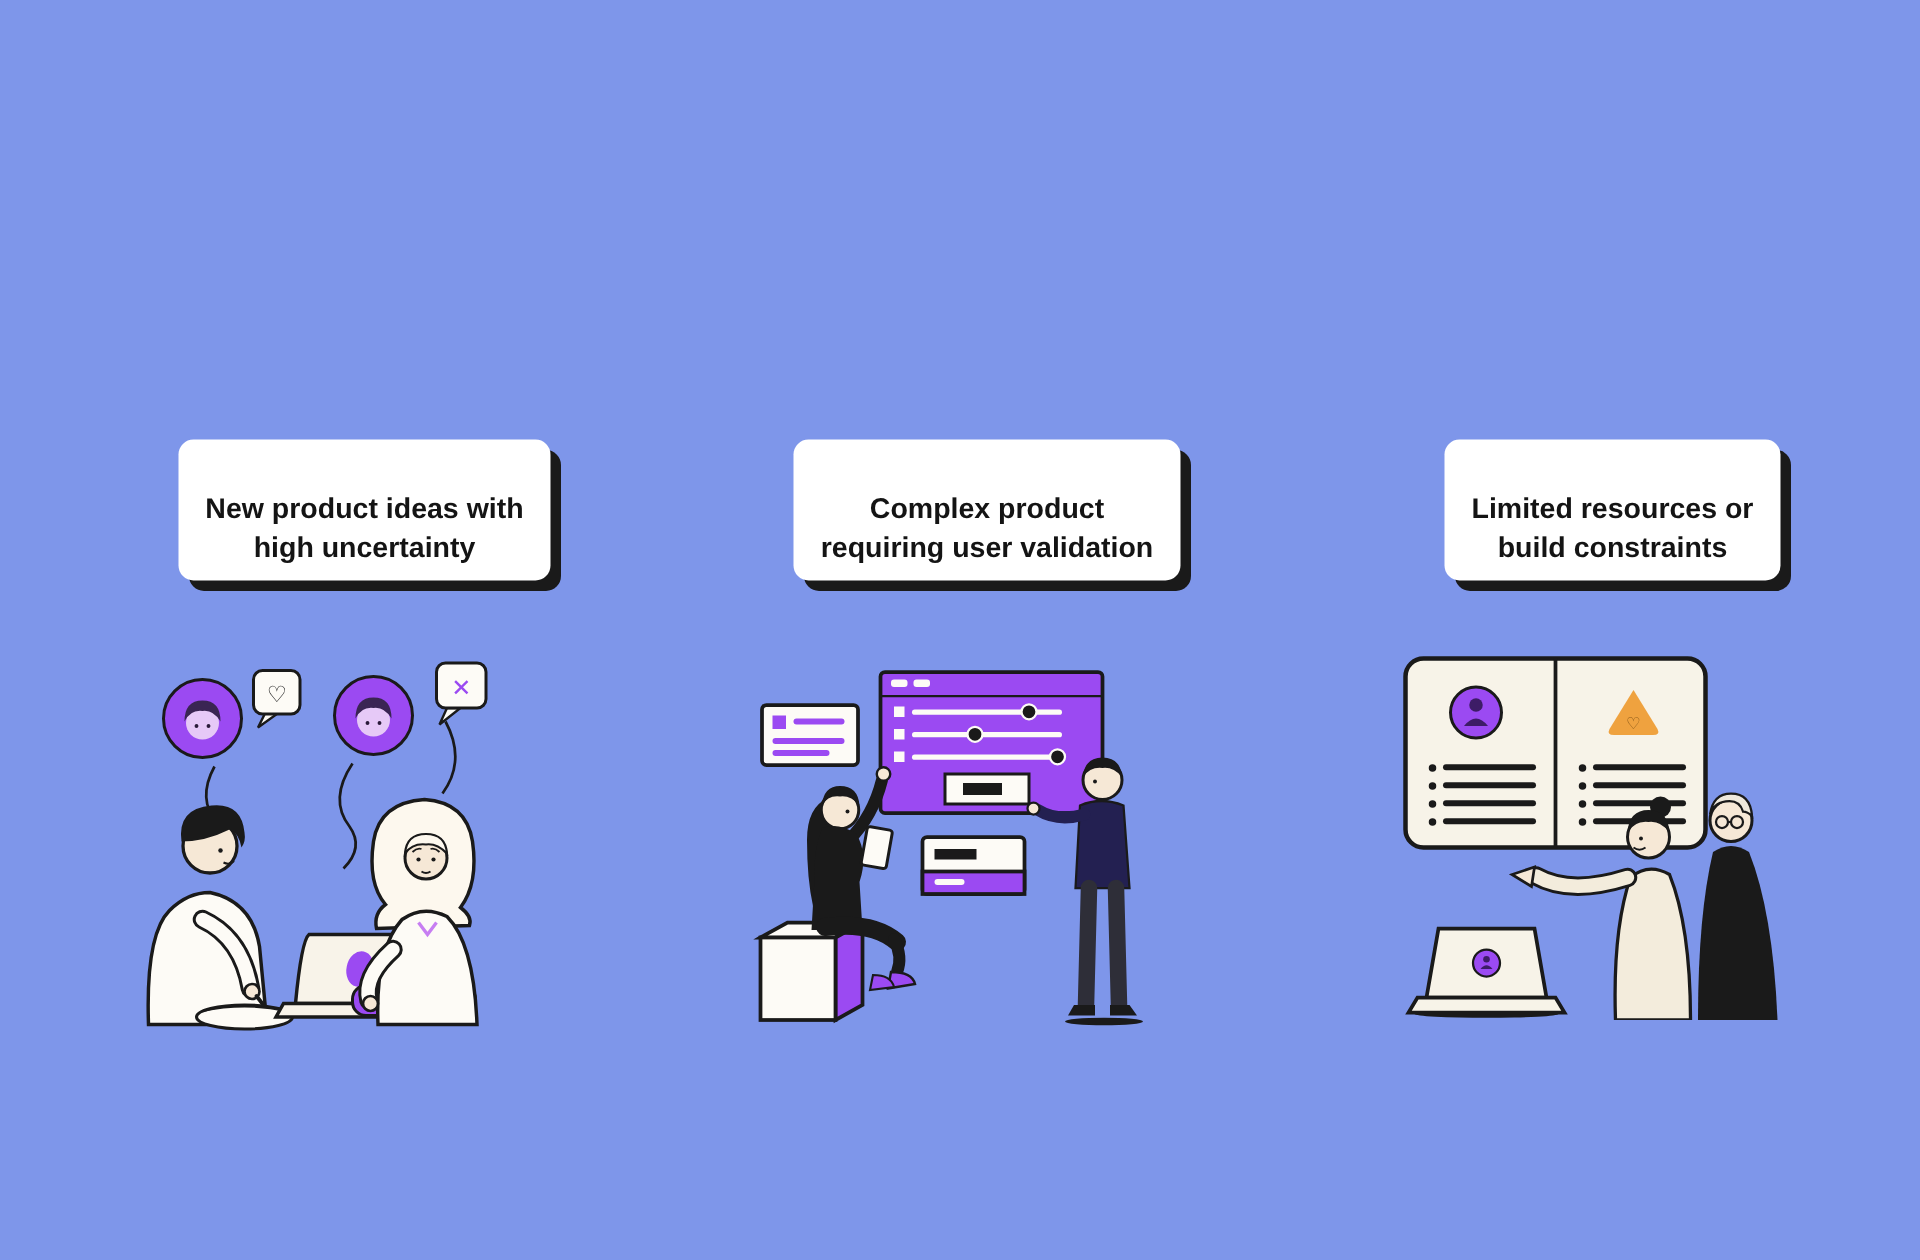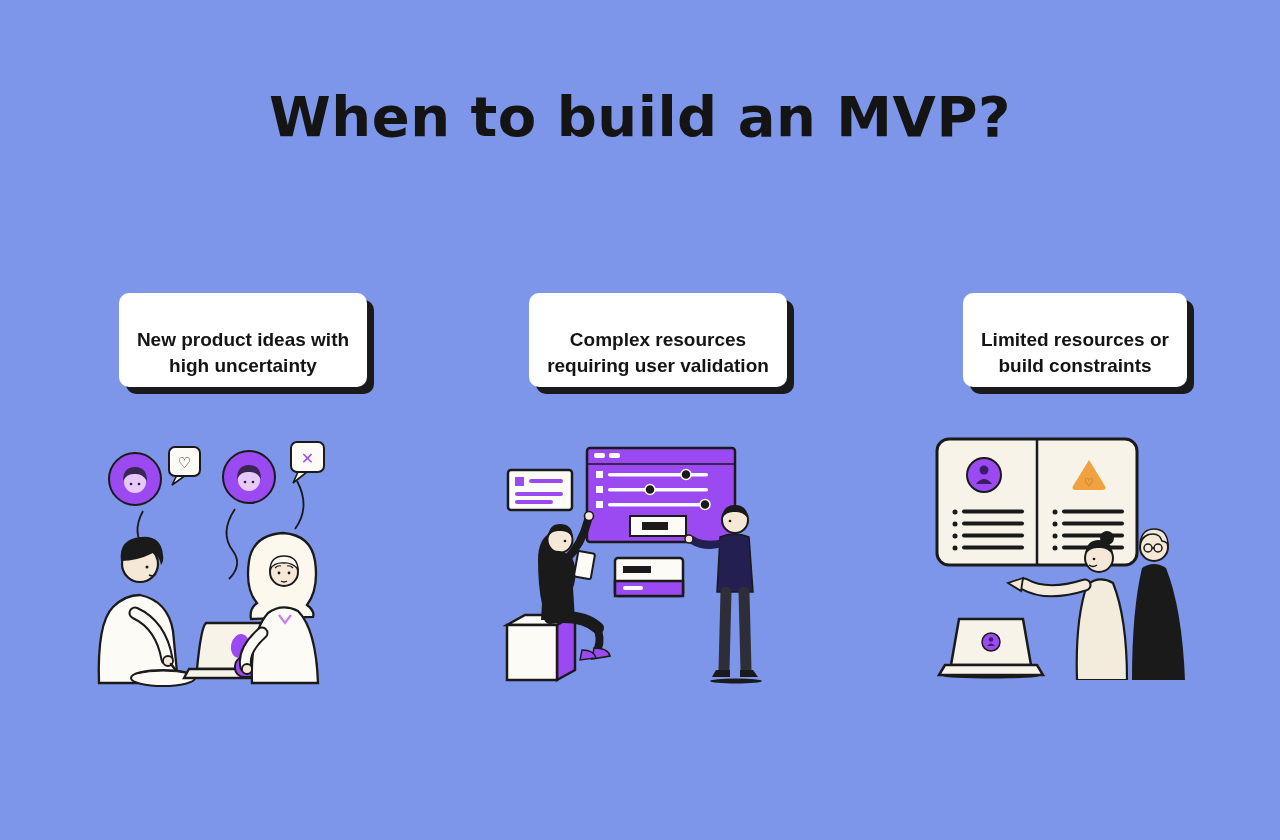--- a/index.html
+++ b/index.html
@@ -40,7 +40,6 @@
 
 <div class="canvas">
 
-  <h1 class="title">When to build an MVP?</h1>
 
   <section class="column col-1">
     <div class="label-box">

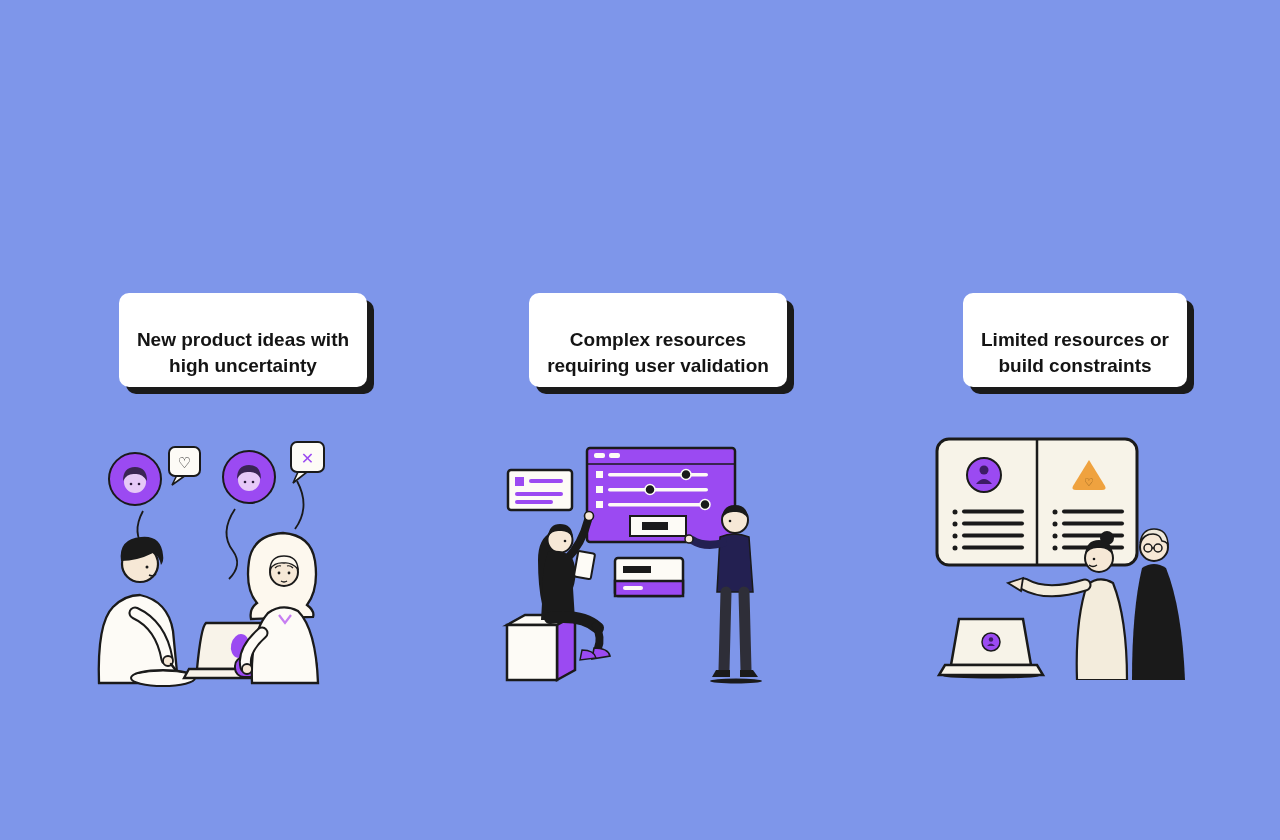--- a/index.html
+++ b/index.html
@@ -127,7 +127,7 @@
 
   <section class="column col-2">
     <div class="label-box">
-      <span>Complex resources
+      <span>Complex product
 requiring user validation</span>
     </div>
 

